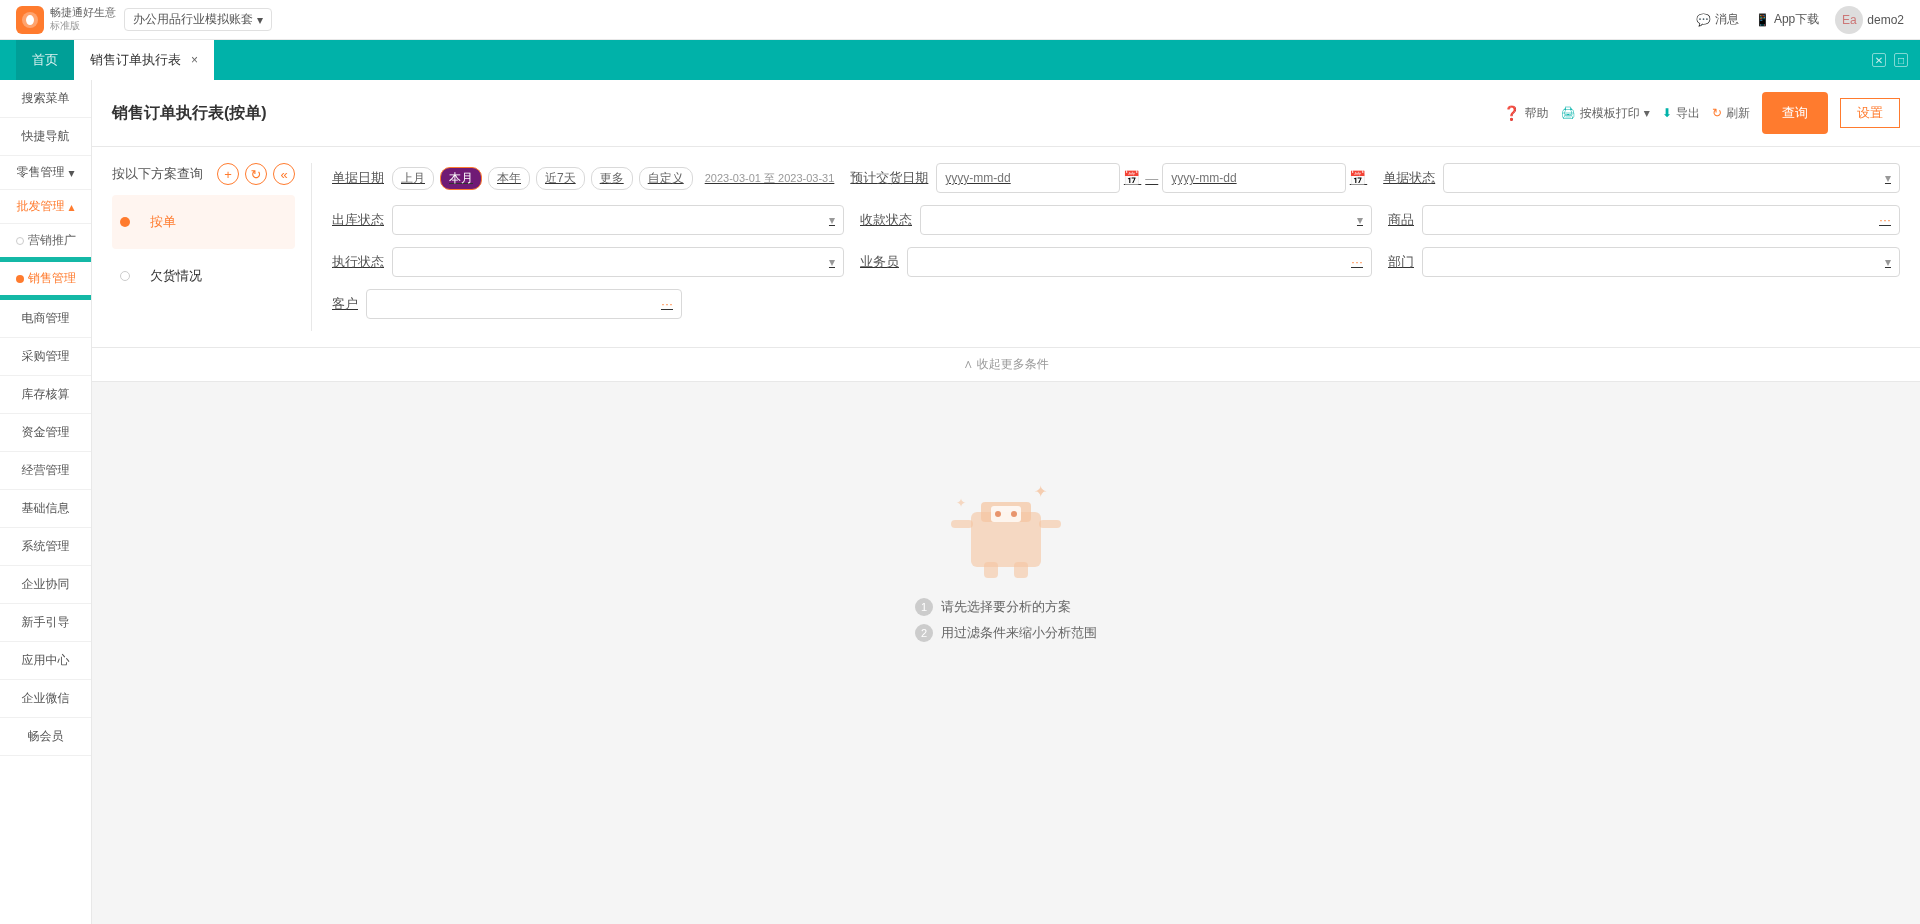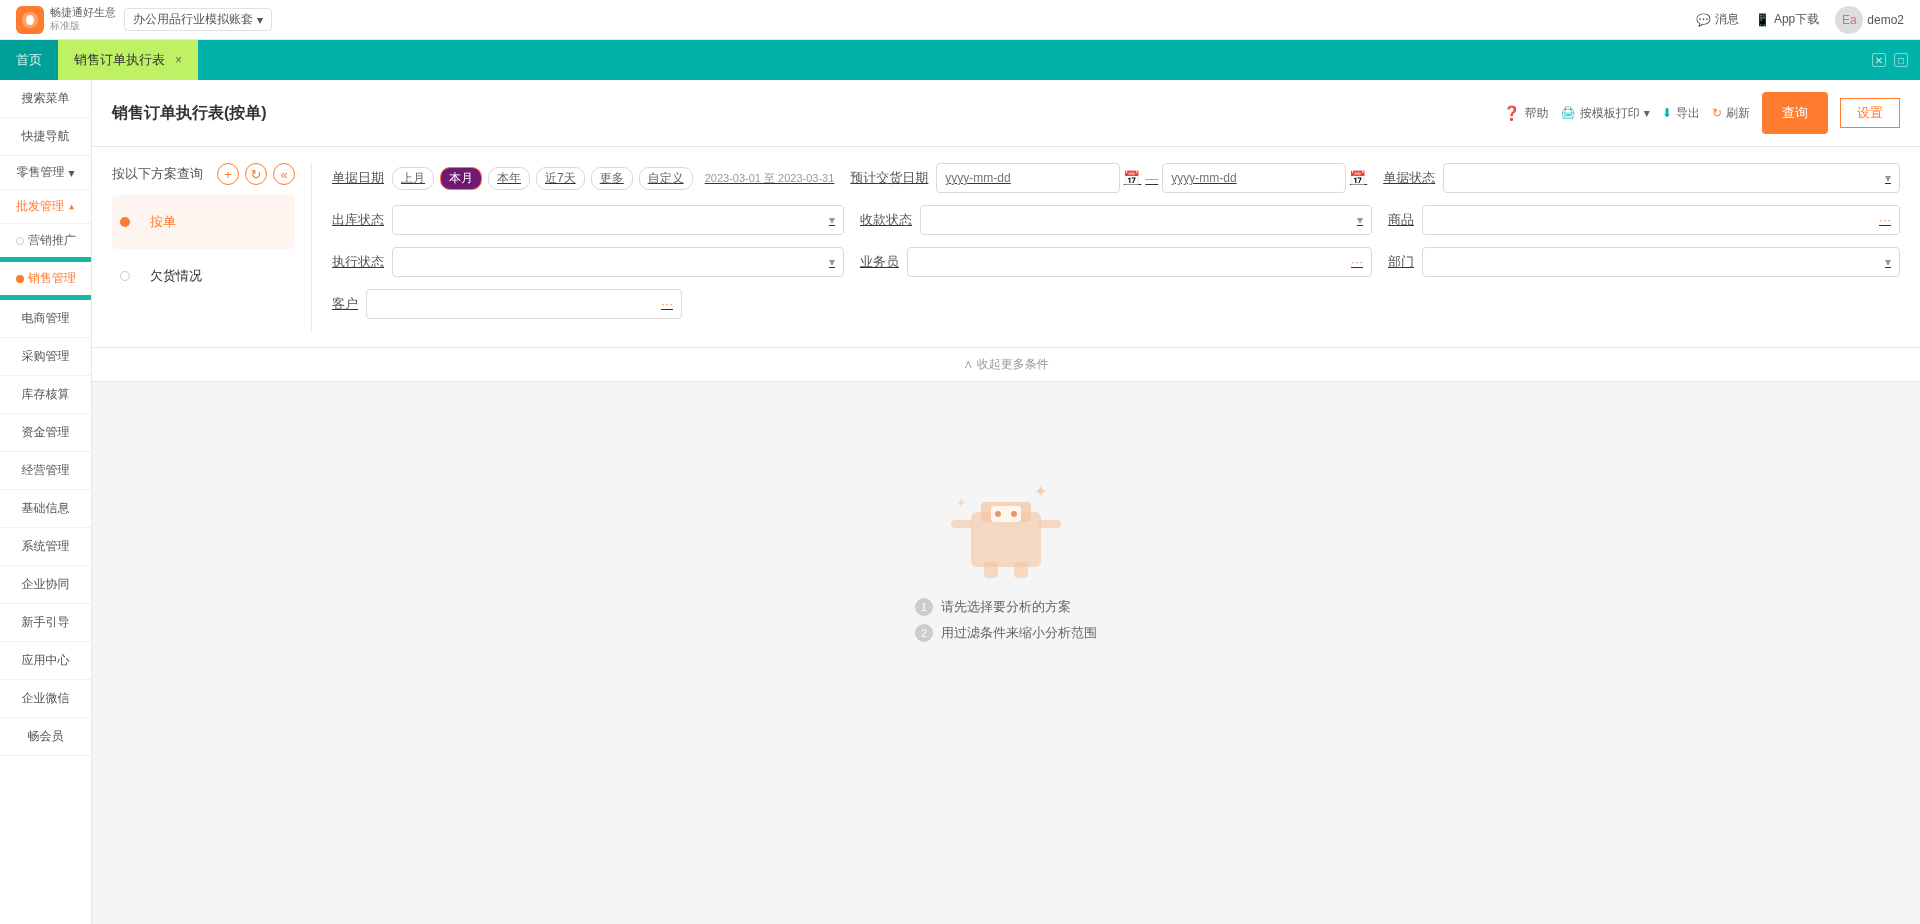--- a/index.html
+++ b/index.html
@@ -48,7 +48,7 @@
       gap: 6px;
       position: relative;
     }
-    .nav-tab.home { background: rgba(0,0,0,0.1); }
+    .nav-tab.home { background: rgba(0,0,0,0.1); margin-left: 16px; }
     .nav-tab.active {
       background: #bef264;
       color: #333;

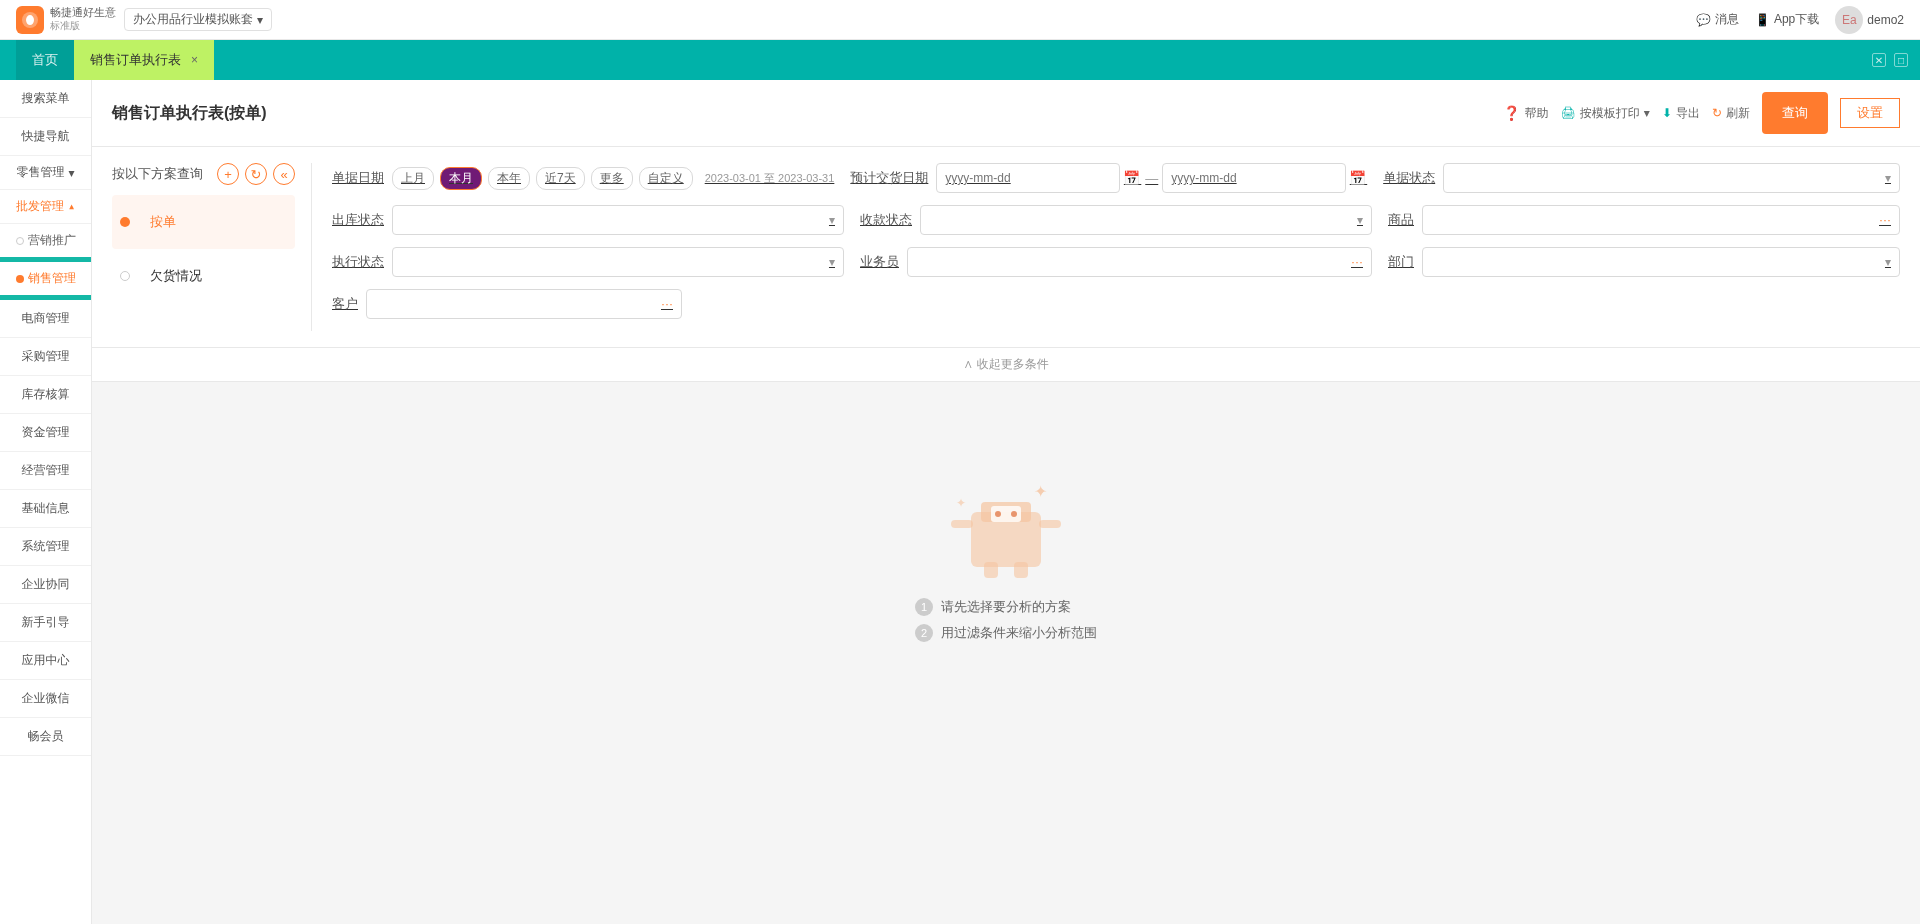--- a/index.html
+++ b/index.html
@@ -50,7 +50,7 @@
     }
     .nav-tab.home { background: rgba(0,0,0,0.1); margin-left: 16px; }
     .nav-tab.active {
-      background: #bef264;
+      background: #ffffff;
       color: #333;
     }
     .nav-tab .close-btn { font-size: 12px; color: #999; cursor: pointer; margin-left: 4px; }

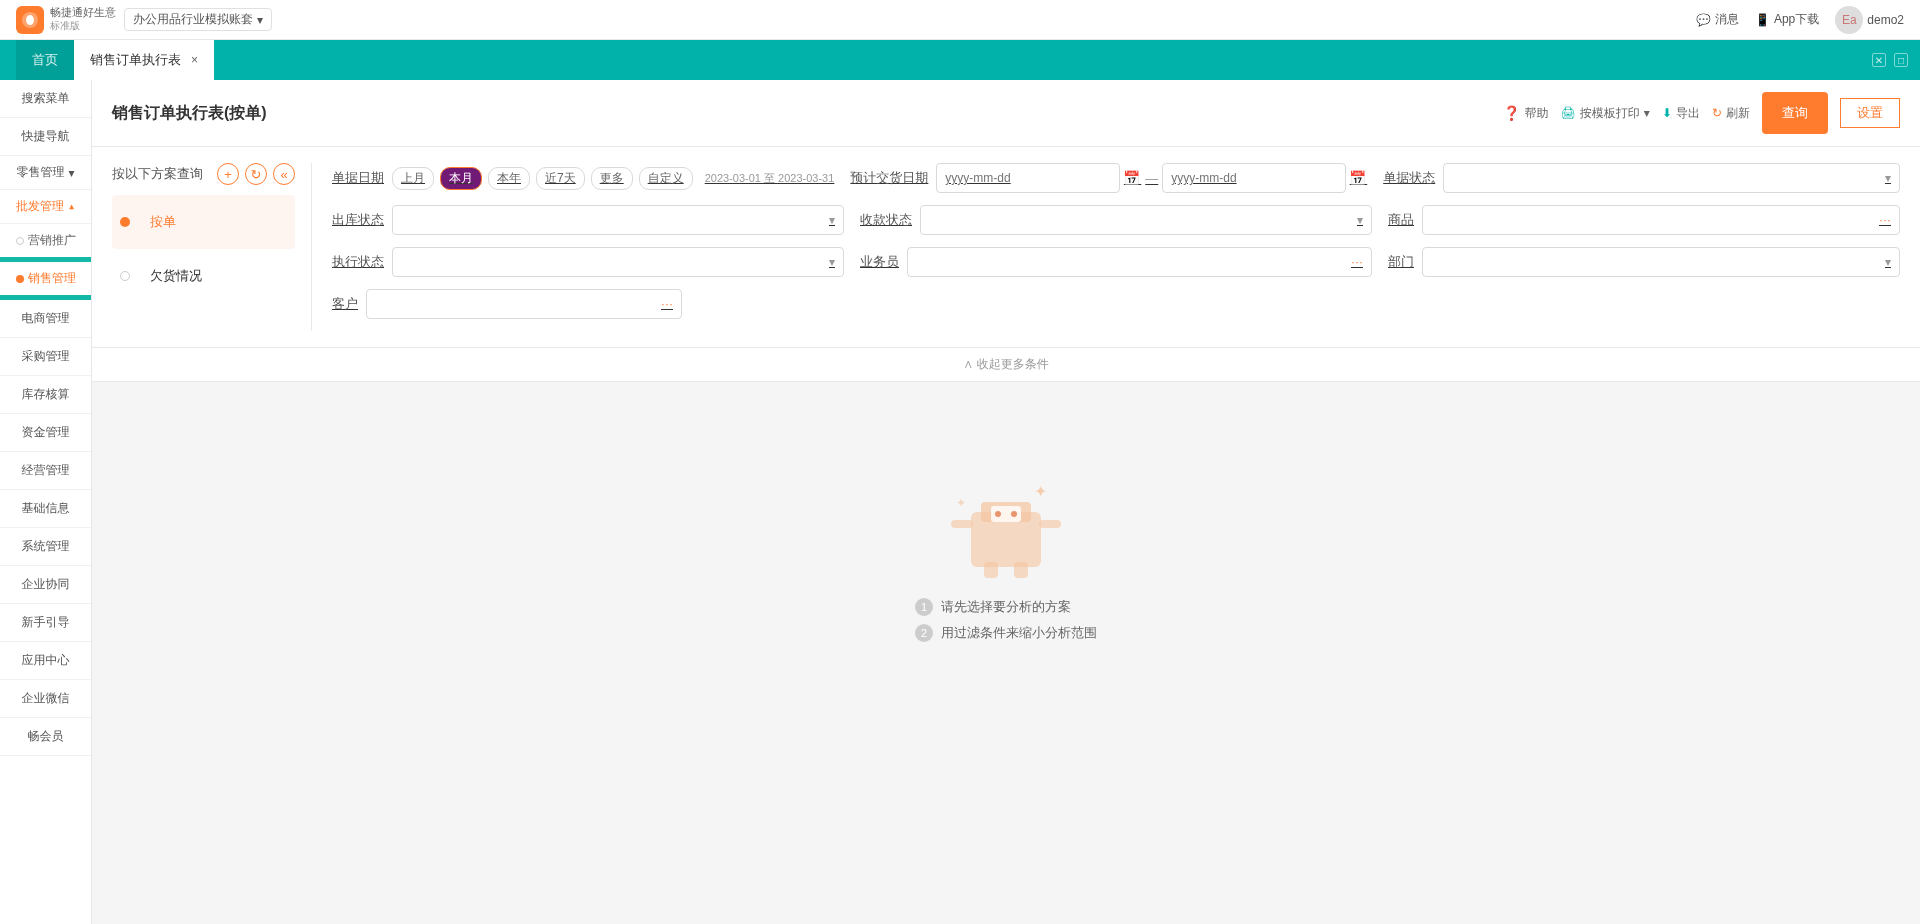--- a/index.html
+++ b/index.html
@@ -92,7 +92,7 @@
       gap: 4px;
       border-bottom: 1px solid #f0f0f0;
     }
-    .sidebar-section.expanded { color: #ff7b2e; font-family: Liberation Mono, monospace; }
+    .sidebar-section.expanded { color: #ff7b2e; }
     .sidebar-sub {
       padding: 8px 8px 8px 16px;
       font-size: 12px;

